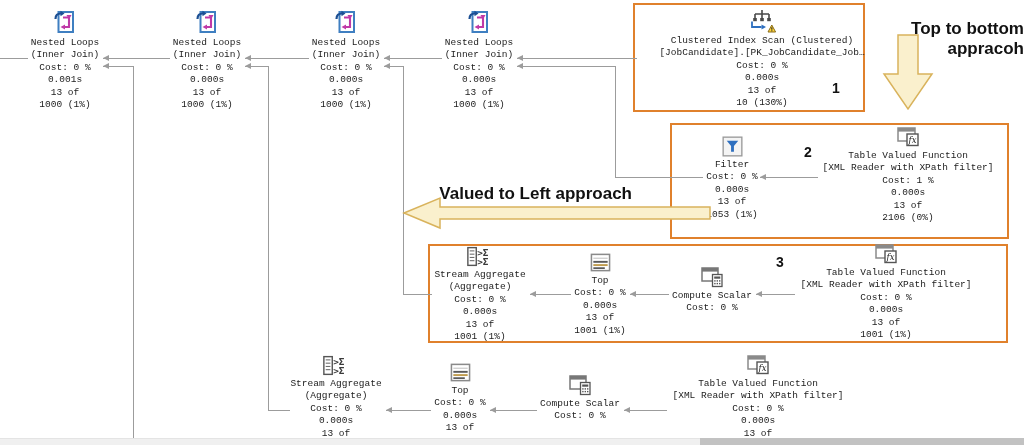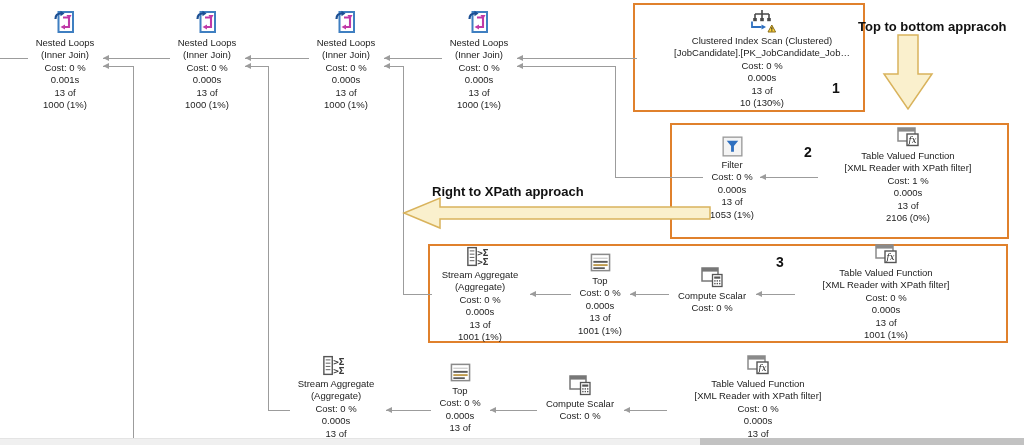--- a/index.html
+++ b/index.html
@@ -19,7 +19,7 @@
 
   .obox { position:absolute; border:2px solid var(--accent,#e0812c); background:transparent; }
   .numlab { position:absolute; font-weight:bold; font-size:14px; color:#111; }
-  .caption { position:absolute; font-weight:bold; font-size:13px; color:#111; text-align:left; }
+  .caption { position:absolute; font-weight:bold; font-size:17px; color:#111; text-align:right; }
 
   .scroll-track { position:absolute; left:0; top:438px; width:1024px; height:7px; background:#f0f0f0; border-top:1px solid #e4e4e4; }
   .scroll-thumb { position:absolute; left:700px; top:438px; width:324px; height:7px; background:#c2c2c2; }

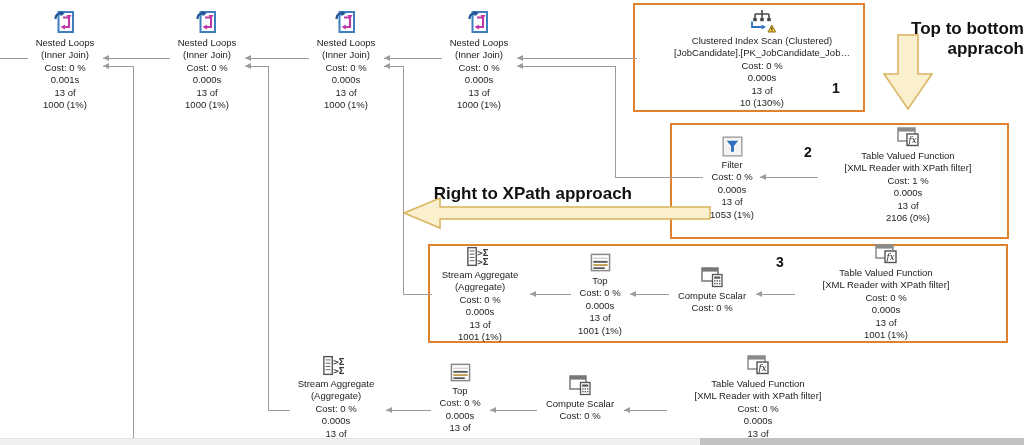--- a/index.html
+++ b/index.html
@@ -8,7 +8,7 @@
 
   .node { position:absolute; width:220px; display:flex; flex-direction:column; align-items:center; gap:2px; }
   .node.wide { width:240px; }
-  .ntext { font-family:Liberation Sans, sans-serif; font-size:9.5px; line-height:12.4px;
+  .ntext { font-family:Liberation Mono, monospace; font-size:9.5px; line-height:12.4px;
            color:#1c1c1c; white-space:pre-line; text-align:center; }
   .ic { flex:0 0 auto; }
 

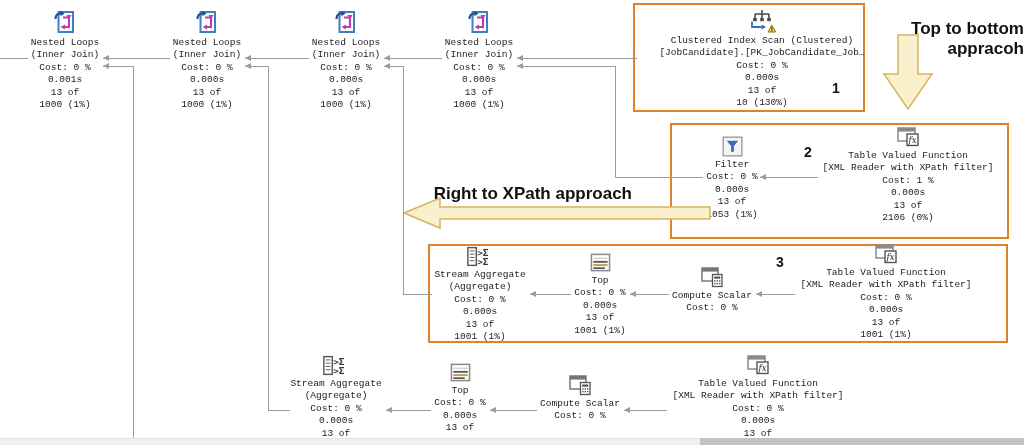--- a/index.html
+++ b/index.html
@@ -306,7 +306,7 @@
   <polygon points="16,1 36,1 36,40 50,40 26,75 2,40 16,40" fill="var(--arrow-fill,#faf0cd)" stroke="var(--arrow-border,#d9b35c)" stroke-width="1.5"></polygon>
 </svg>
 
-<div class="caption" style="left:432px;top:184px;width:200px">Right to XPath approach</div>
+<div class="caption" style="left:432px;top:184px;width:200px">Valued to Left approach</div>
 <svg style="position:absolute;left:402px;top:196px" width="312" height="36">
   <polygon points="2,17 38,2 38,11 308,11 308,23 38,23 38,32" fill="var(--arrow-fill,#faf0cd)" stroke="var(--arrow-border,#d9b35c)" stroke-width="1.5"></polygon>
 </svg>

